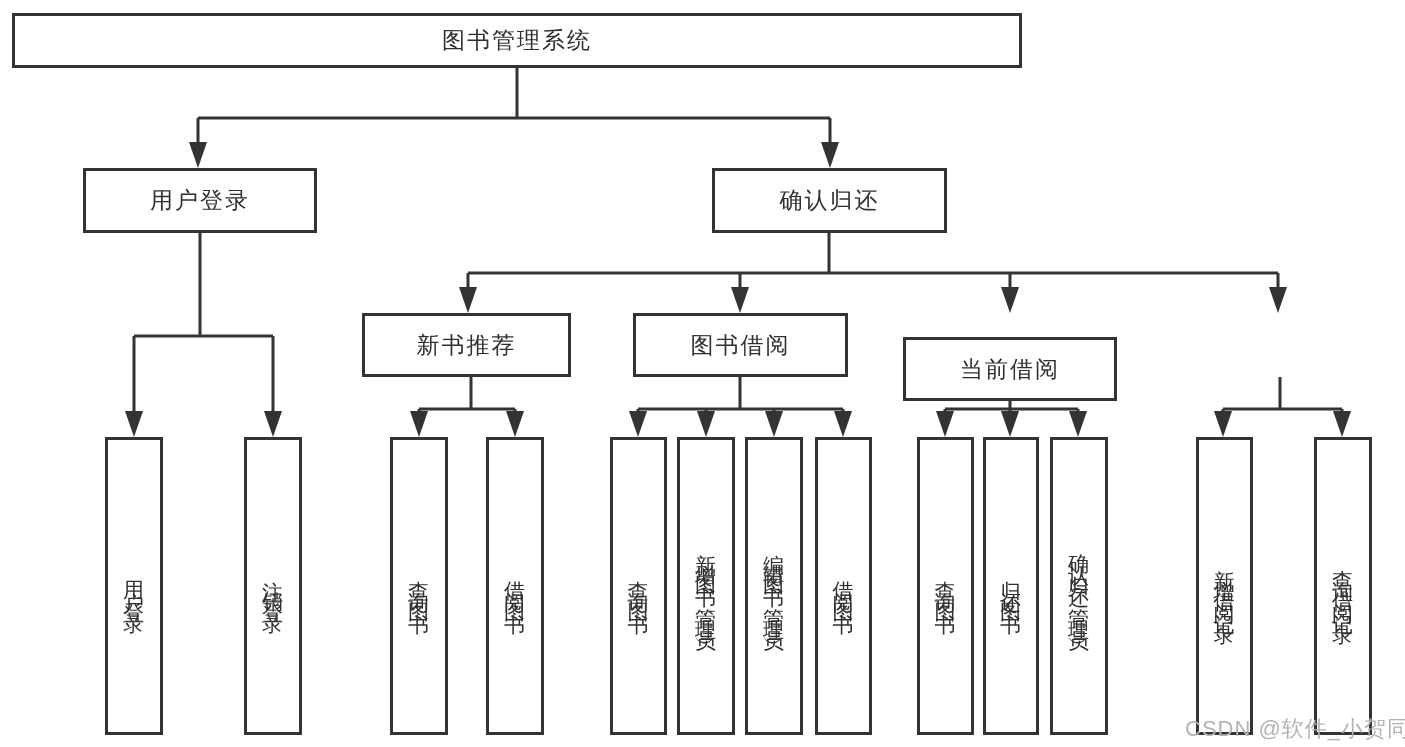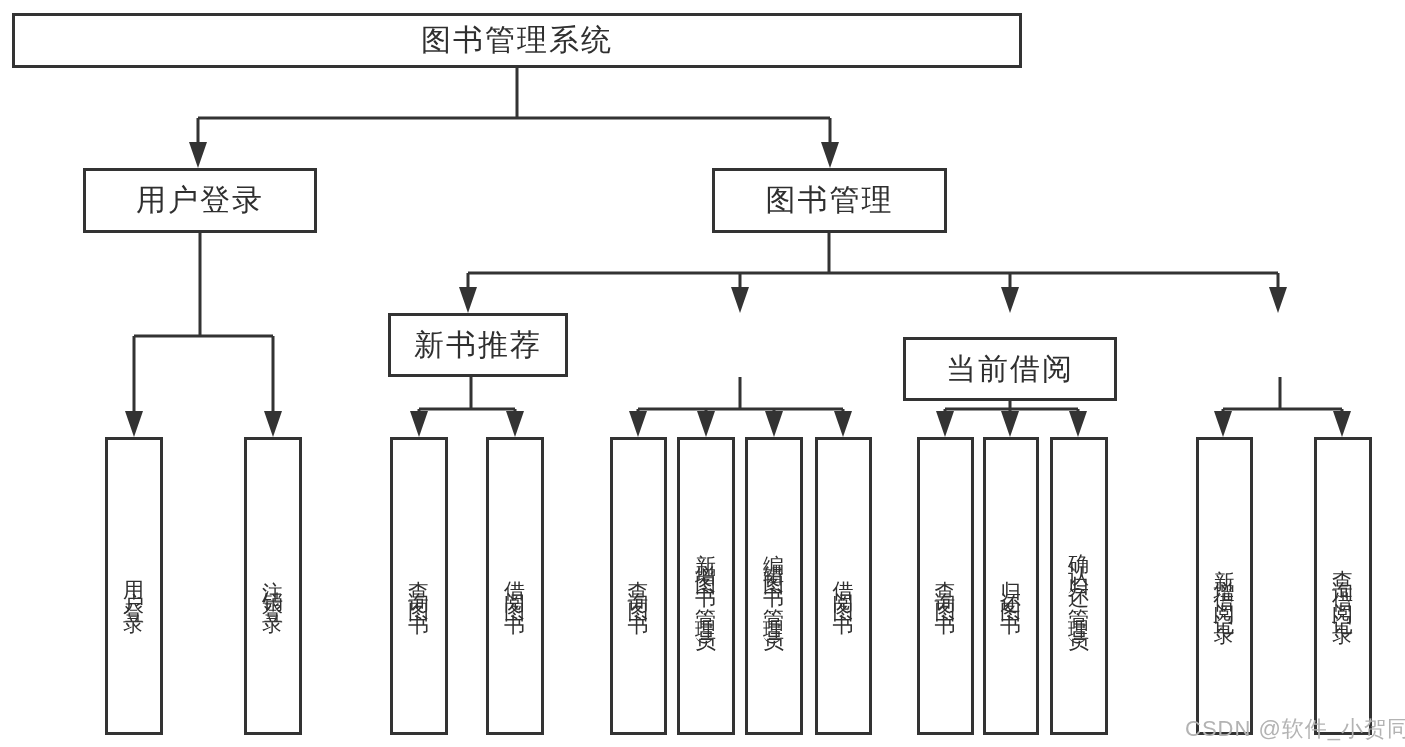--- a/index.html
+++ b/index.html
@@ -27,7 +27,7 @@
     color: #2f2f2f;
   }
   .node.h span {
-    font-size: 30px;
+    font-size: 23px;
     letter-spacing: 2px;
     white-space: nowrap;
   }

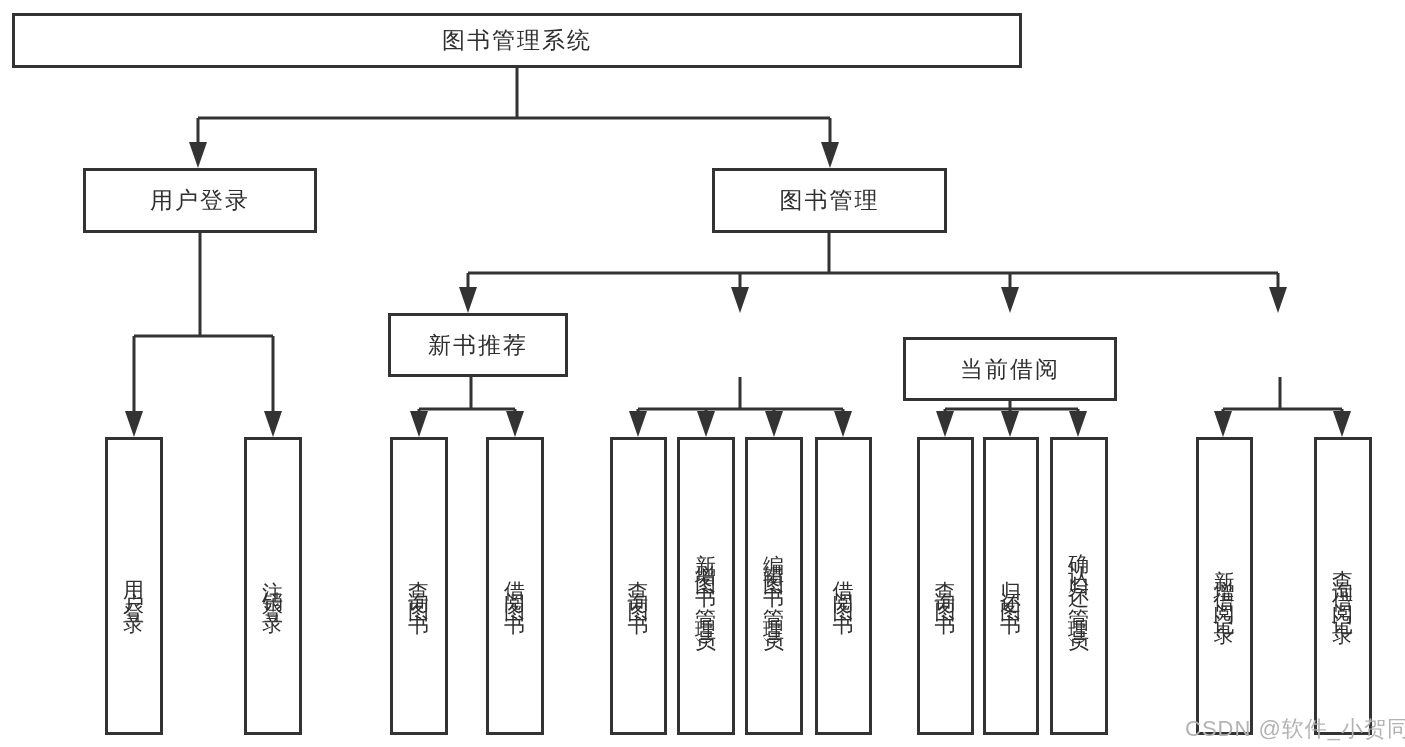--- a/index.html
+++ b/index.html
@@ -102,7 +102,7 @@
     <span>用户登录</span>
   </div>
   <div class="node h" style="left:712px; top:168px; width:235px; height:65px;">
-    <span>图书管理</span>
+    <span>确认归还</span>
   </div>
 
   <div class="node h" style="left:362px; top:313px; width:180px; height:64px;margin-left:26px;">

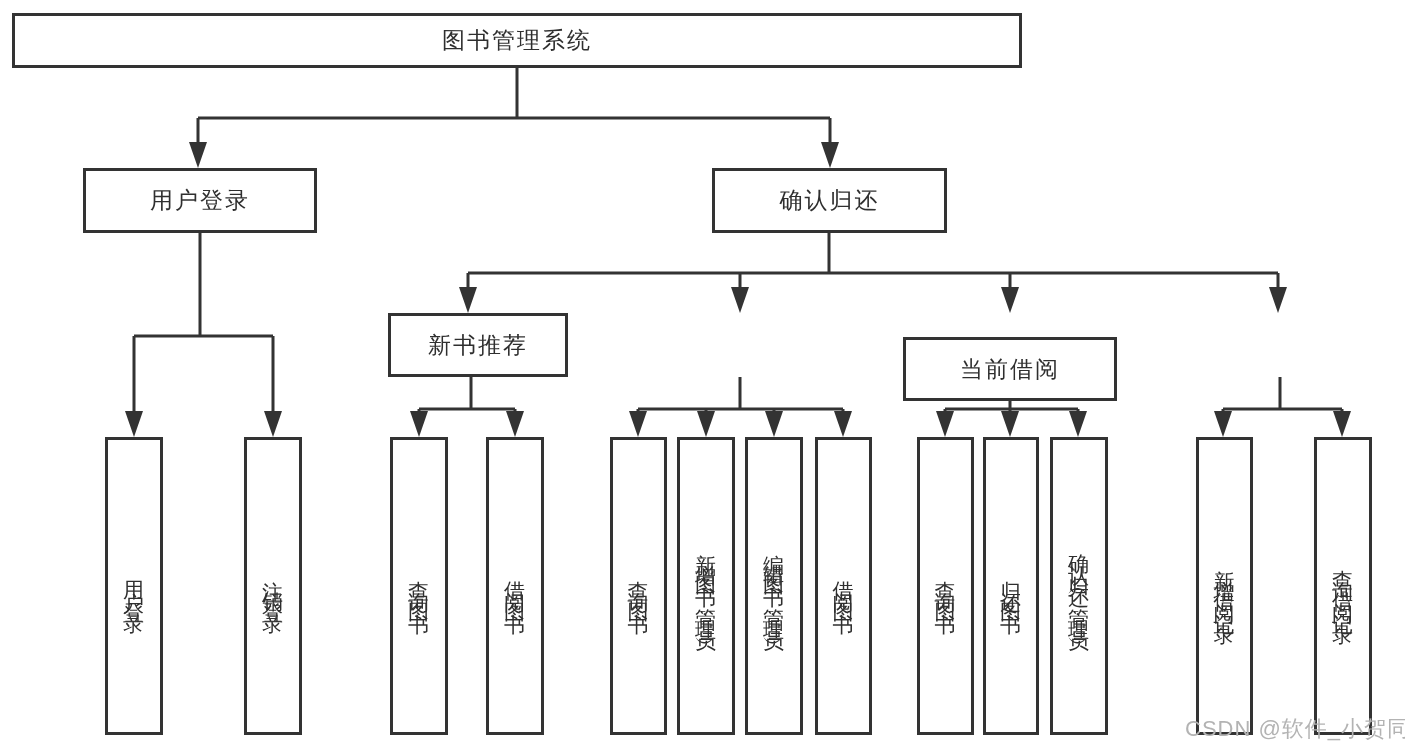--- a/index.html
+++ b/index.html
@@ -105,7 +105,7 @@
     <span>确认归还</span>
   </div>
 
-  <div class="node h" style="left:362px; top:313px; width:180px; height:64px;margin-left:26px;">
+  <div class="node h" style="left:362px; top:313px; width:209px; height:64px;">
     <span>新书推荐</span>
   </div>
   <div class="node h" style="left:903px; top:313px; width:214px; height:64px;margin-top:24px;">

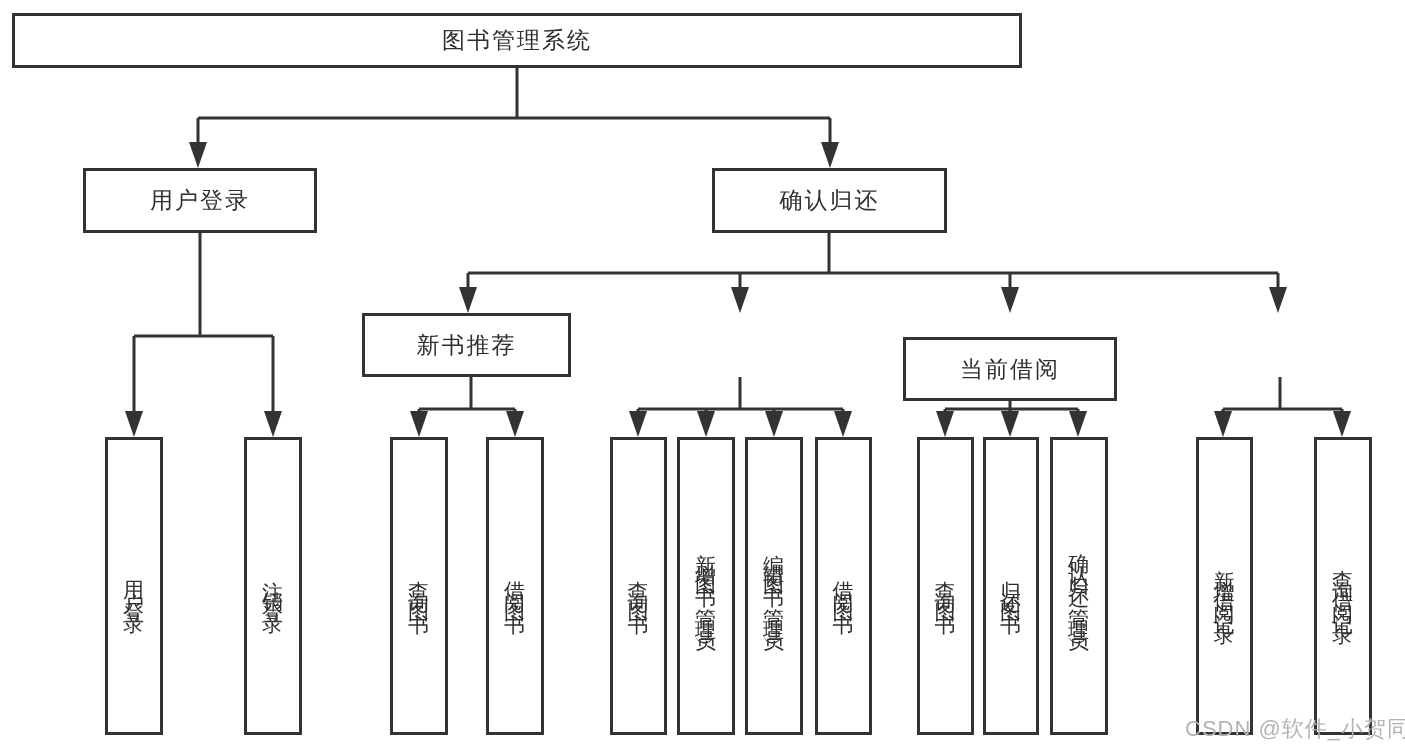--- a/index.html
+++ b/index.html
@@ -108,6 +108,9 @@
   <div class="node h" style="left:362px; top:313px; width:209px; height:64px;">
     <span>新书推荐</span>
   </div>
+  <div class="node h" style="left:633px; top:313px; width:215px; height:64px;">
+    <span>图书借阅</span>
+  </div>
   <div class="node h" style="left:903px; top:313px; width:214px; height:64px;margin-top:24px;">
     <span>当前借阅</span>
   </div>

